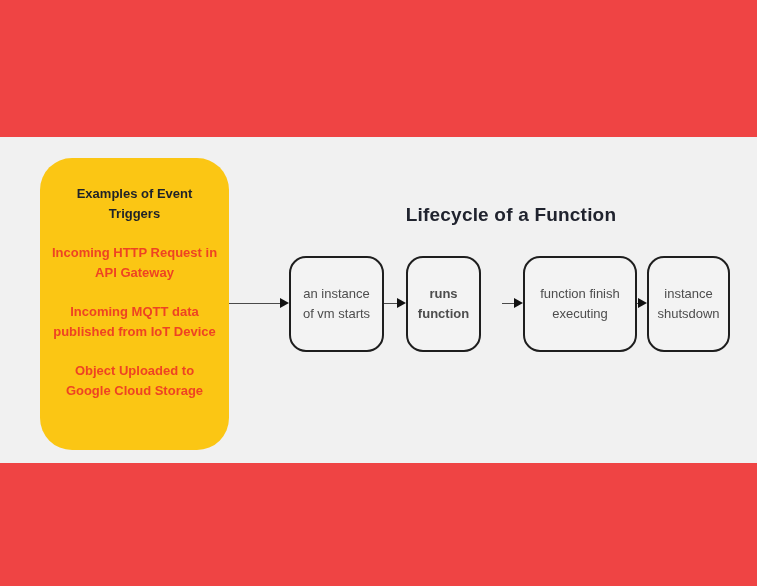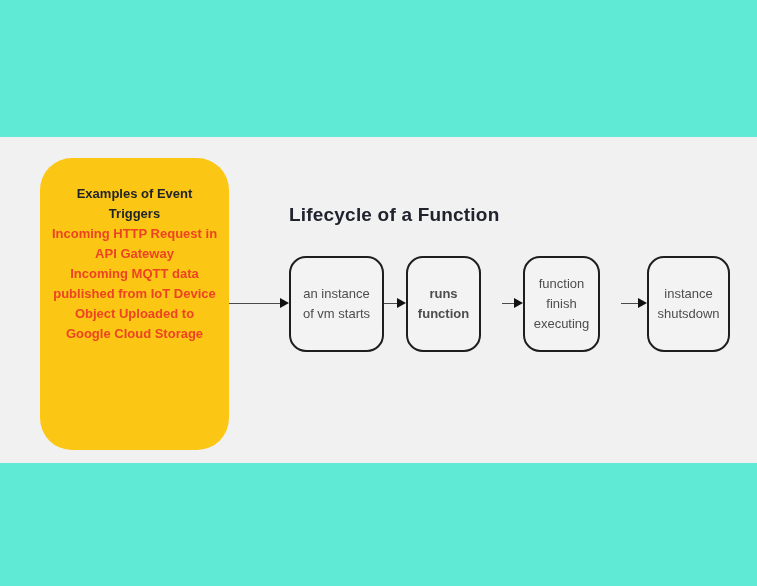--- a/index.html
+++ b/index.html
@@ -10,7 +10,7 @@
     position: relative;
     width: 757px;
     height: 586px;
-    background: #5eead4;
+    background: #ef4444;
     overflow: hidden;
     padding-left: 48px;
   }

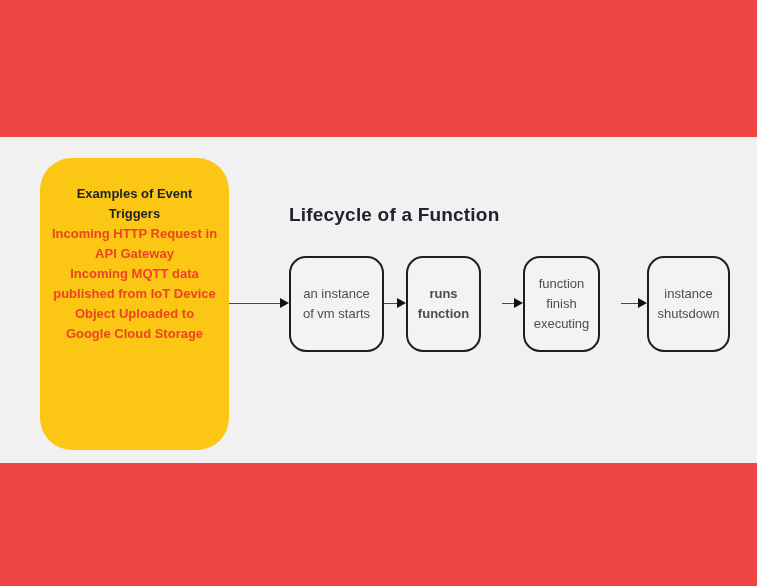--- a/index.html
+++ b/index.html
@@ -61,6 +61,7 @@
     left: 289px;
     top: 204px;
     width: 444px;
+    text-align: center;
     font-size: 19px;
     font-weight: bold;
     color: #20232e;

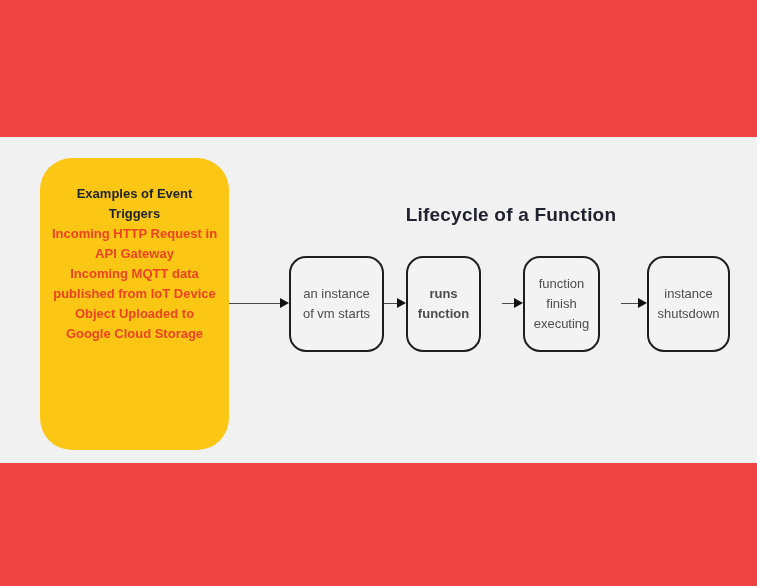--- a/index.html
+++ b/index.html
@@ -49,6 +49,7 @@
 
   .trigger-item {
     width: 166px;
+    margin-top: 19px;
     text-align: center;
     font-size: 13px;
     font-weight: bold;

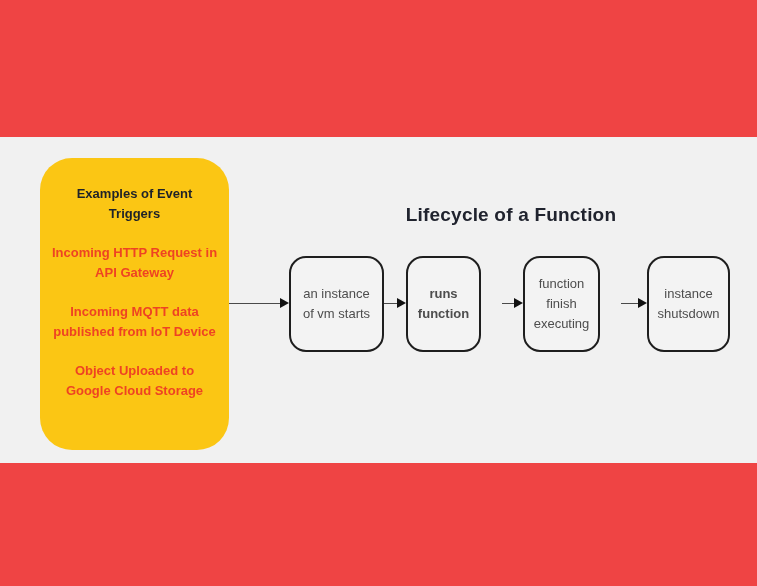--- a/index.html
+++ b/index.html
@@ -137,7 +137,7 @@
     <span class="step-label">runs function</span>
   </div>
 
-  <div class="step-box" style="left:523px; width:77px;">
+  <div class="step-box" style="left:523px; width:114px;">
     <span class="step-label">function finish executing</span>
   </div>
 

